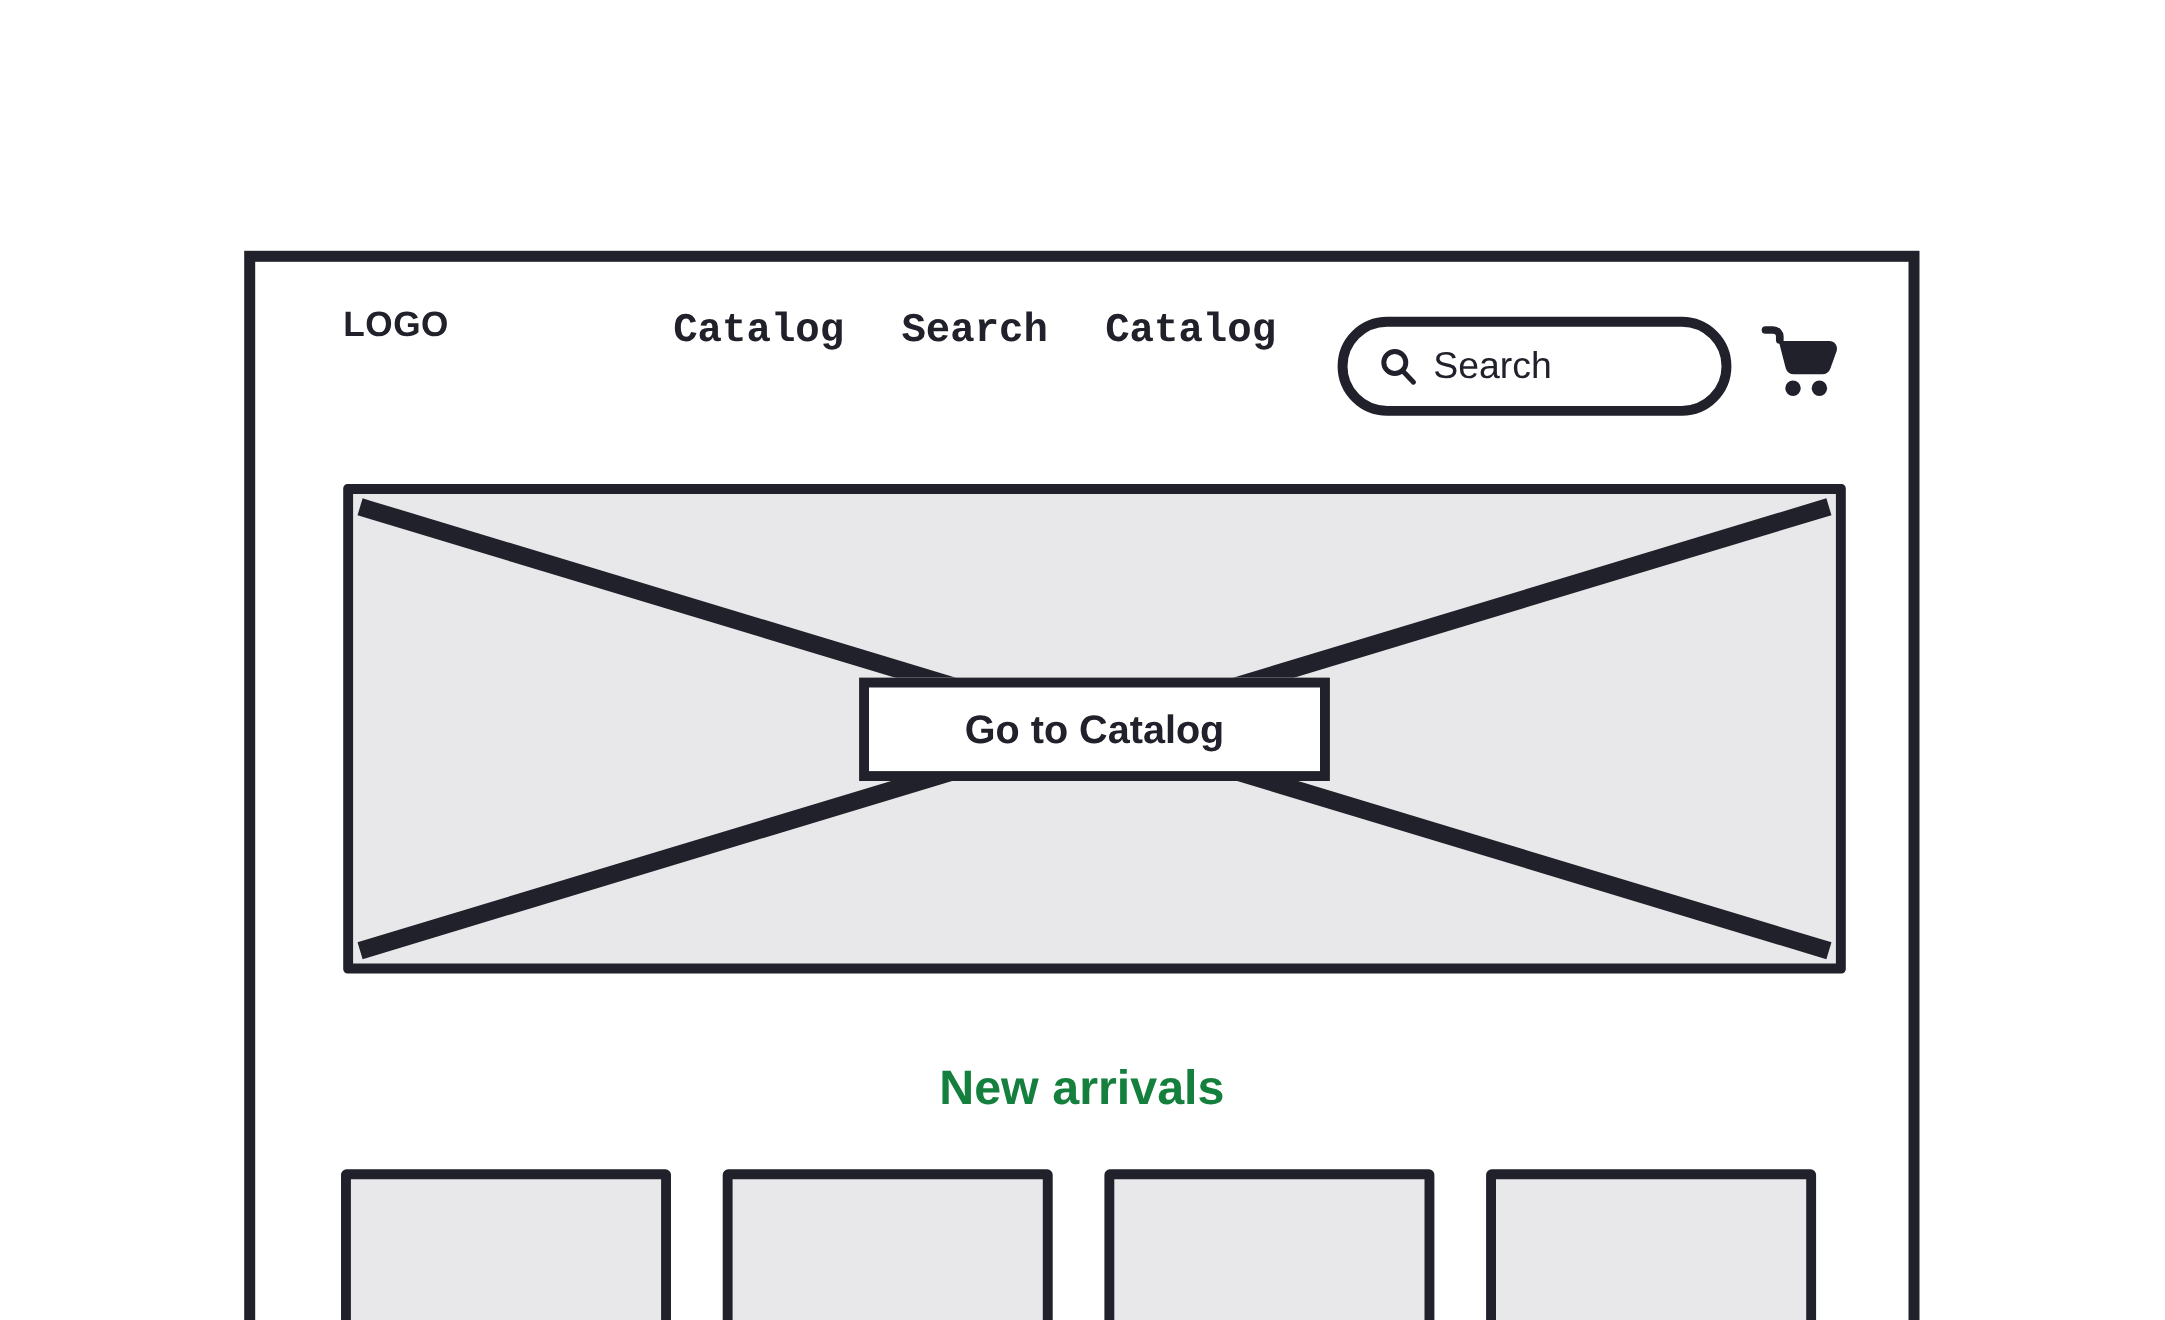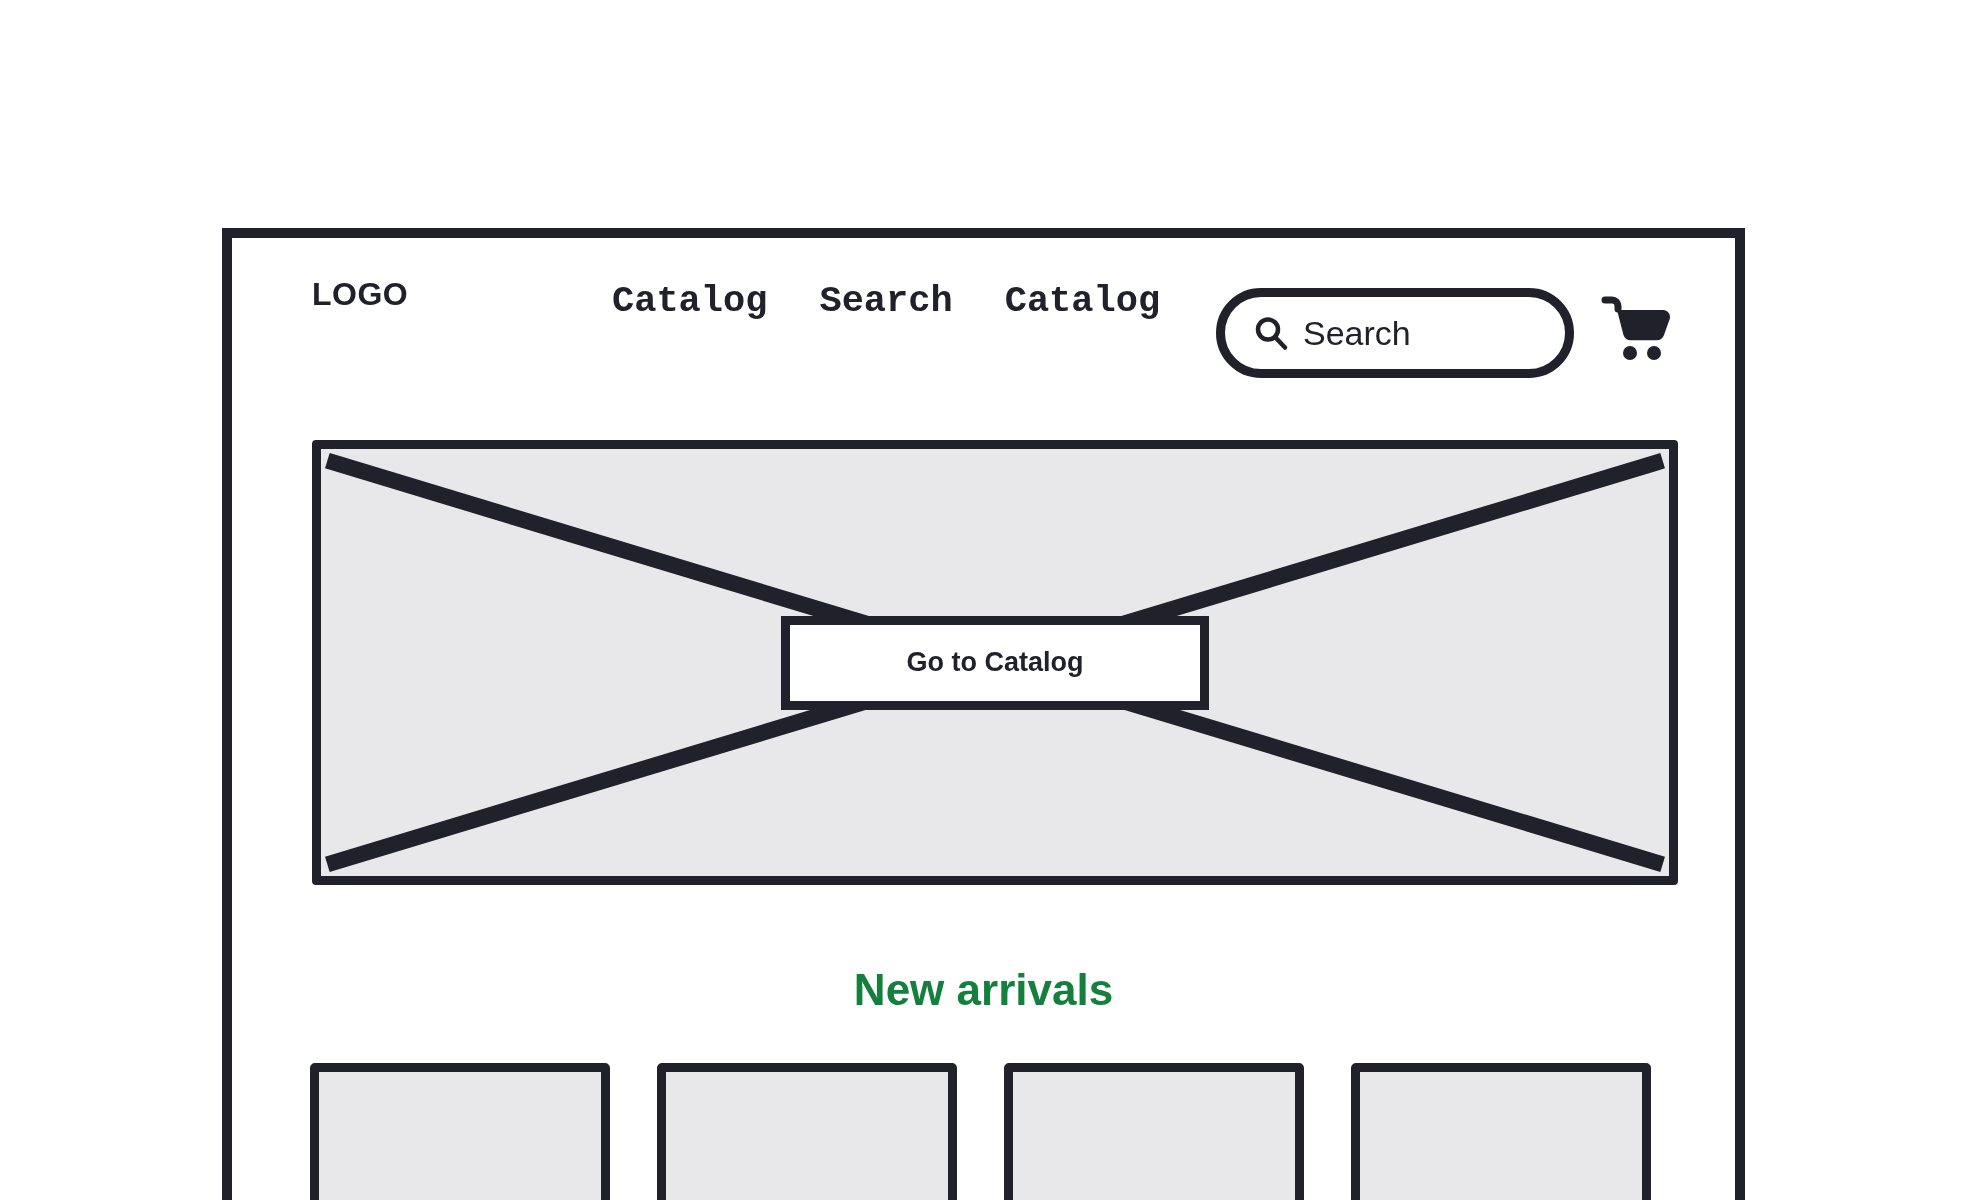--- a/index.html
+++ b/index.html
@@ -141,7 +141,7 @@
     cursor: pointer;
   }
   #hero-cta-label {
-    font-size: 27px;
+    font-size: 36px;
     font-weight: bold;
     color: #21212b;
   }

